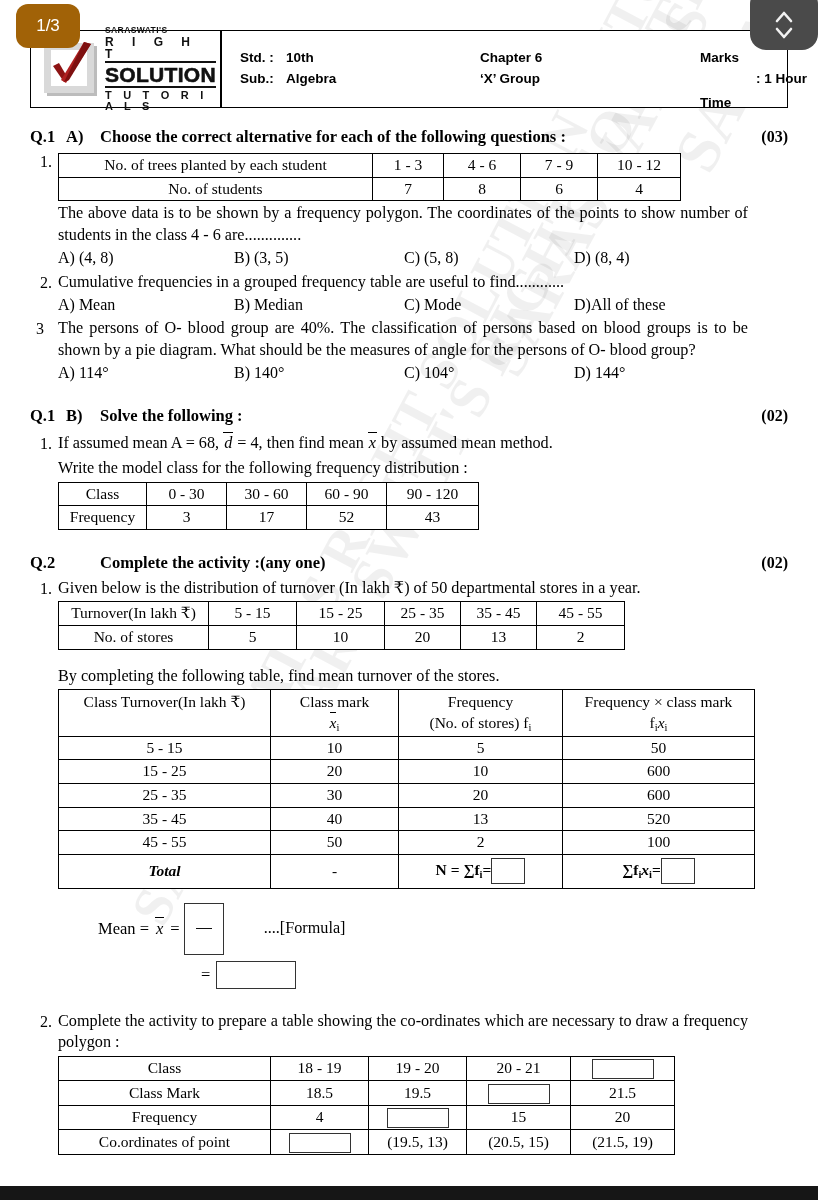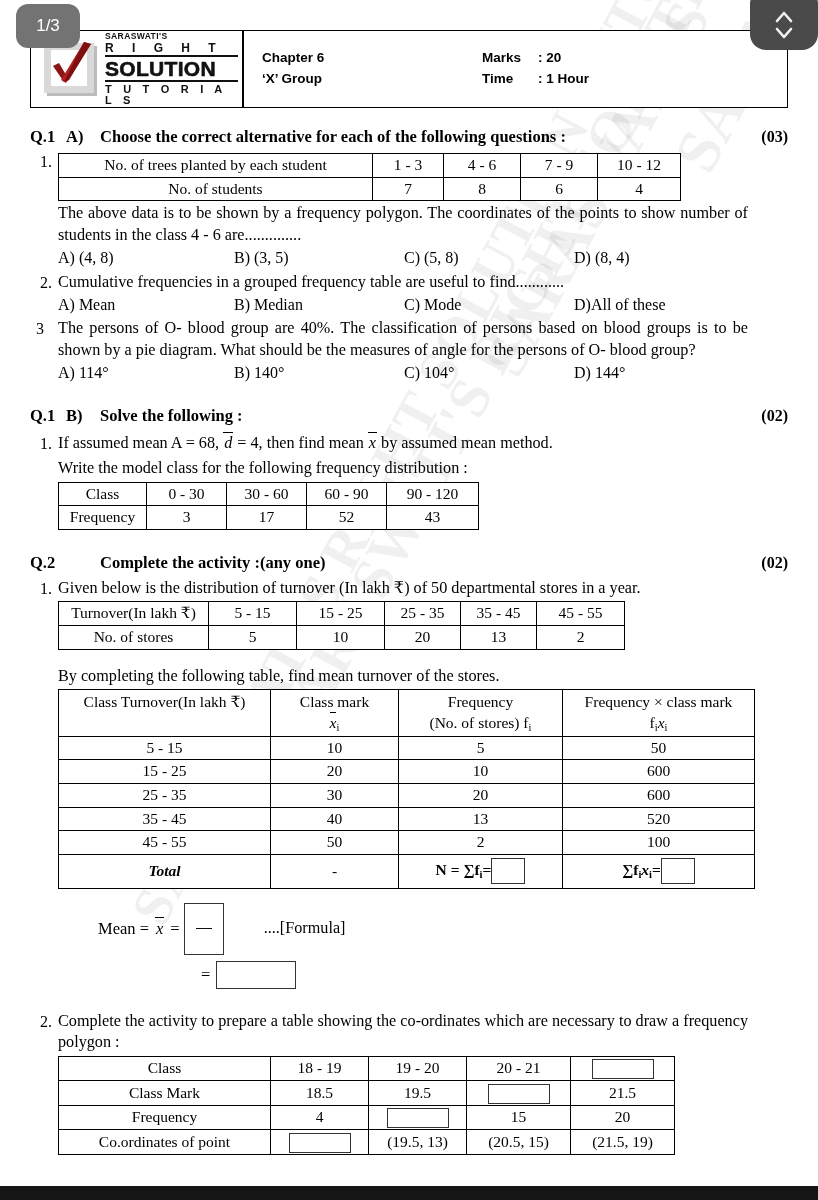--- a/index.html
+++ b/index.html
@@ -42,7 +42,7 @@
     position: absolute;
     left: 16px; top: 4px;
     width: 64px; height: 44px;
-    background: #737373;
+    background: #a16207;
     border-radius: 12px;
     color: #fff;
     font-family: "Liberation Sans", sans-serif;

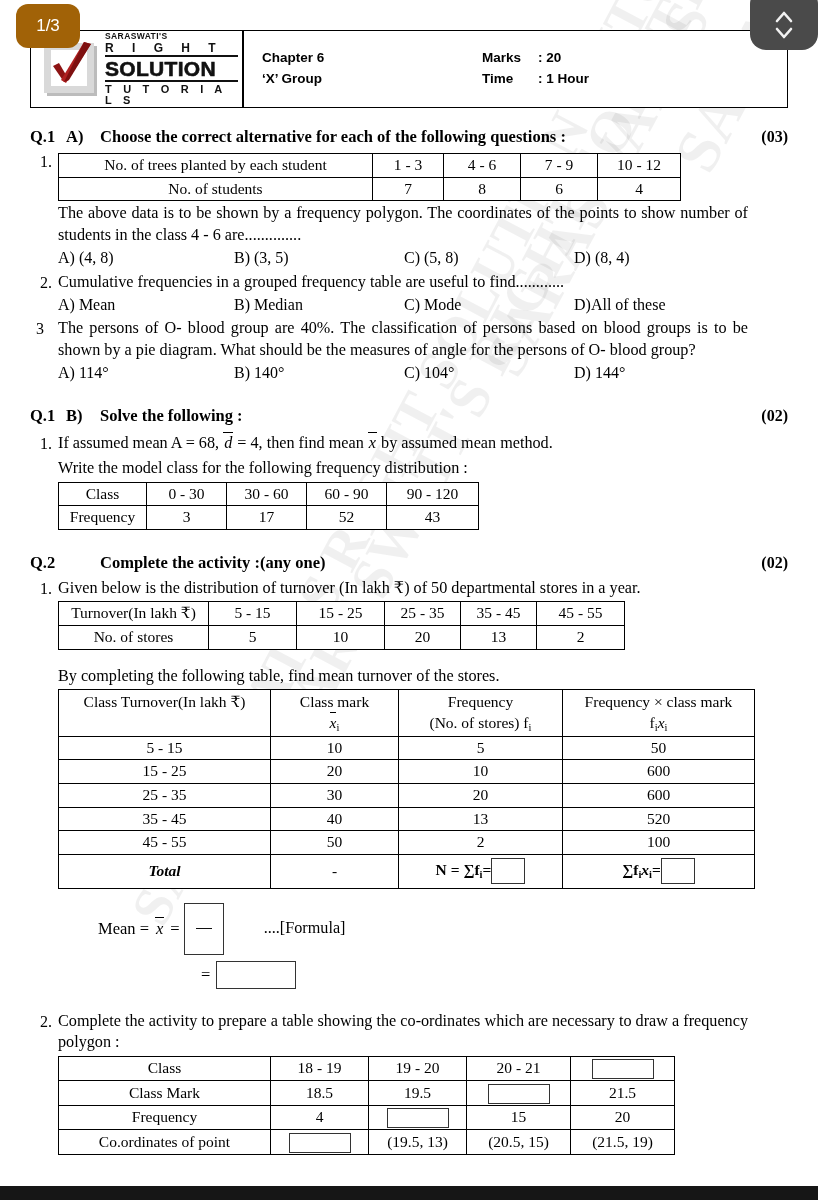--- a/index.html
+++ b/index.html
@@ -271,6 +271,16 @@
       </div>
     </div>
     <div class="hdr-info">
+      <div class="hi-col c1 hi-c1">
+        <div class="hi-row">
+            <span class="hi-k">Std. :</span>
+            <span>10th</span>
+          </div>
+        <div class="hi-row">
+            <span class="hi-k">Sub.:</span>
+            <span>Algebra</span>
+          </div>
+      </div>
       <div class="hi-col c2">
         <div>Chapter 6</div>
         <div>‘X’ Group</div>

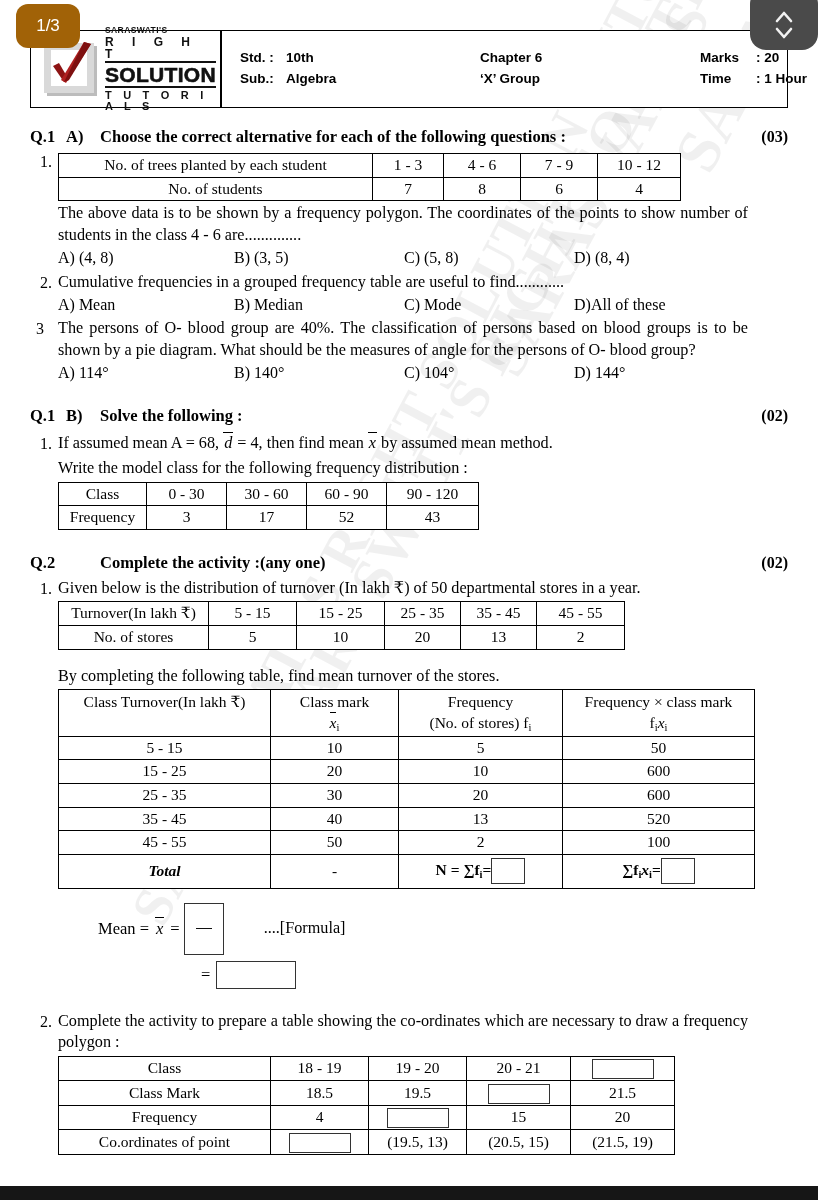--- a/index.html
+++ b/index.html
@@ -149,7 +149,7 @@
   .hi-row { display: flex; }
   .hi-k { display: inline-block; }
   .hi-c1 .hi-k { width: 46px; }
-  .hi-c3 .hi-k { width: 56px; }
+  .hi-c3 .hi-k { width: 56px; margin-top: 24px; }
 
   
   .body { margin-top: 18px; font-size: 16.2px; line-height: 1.33; }

